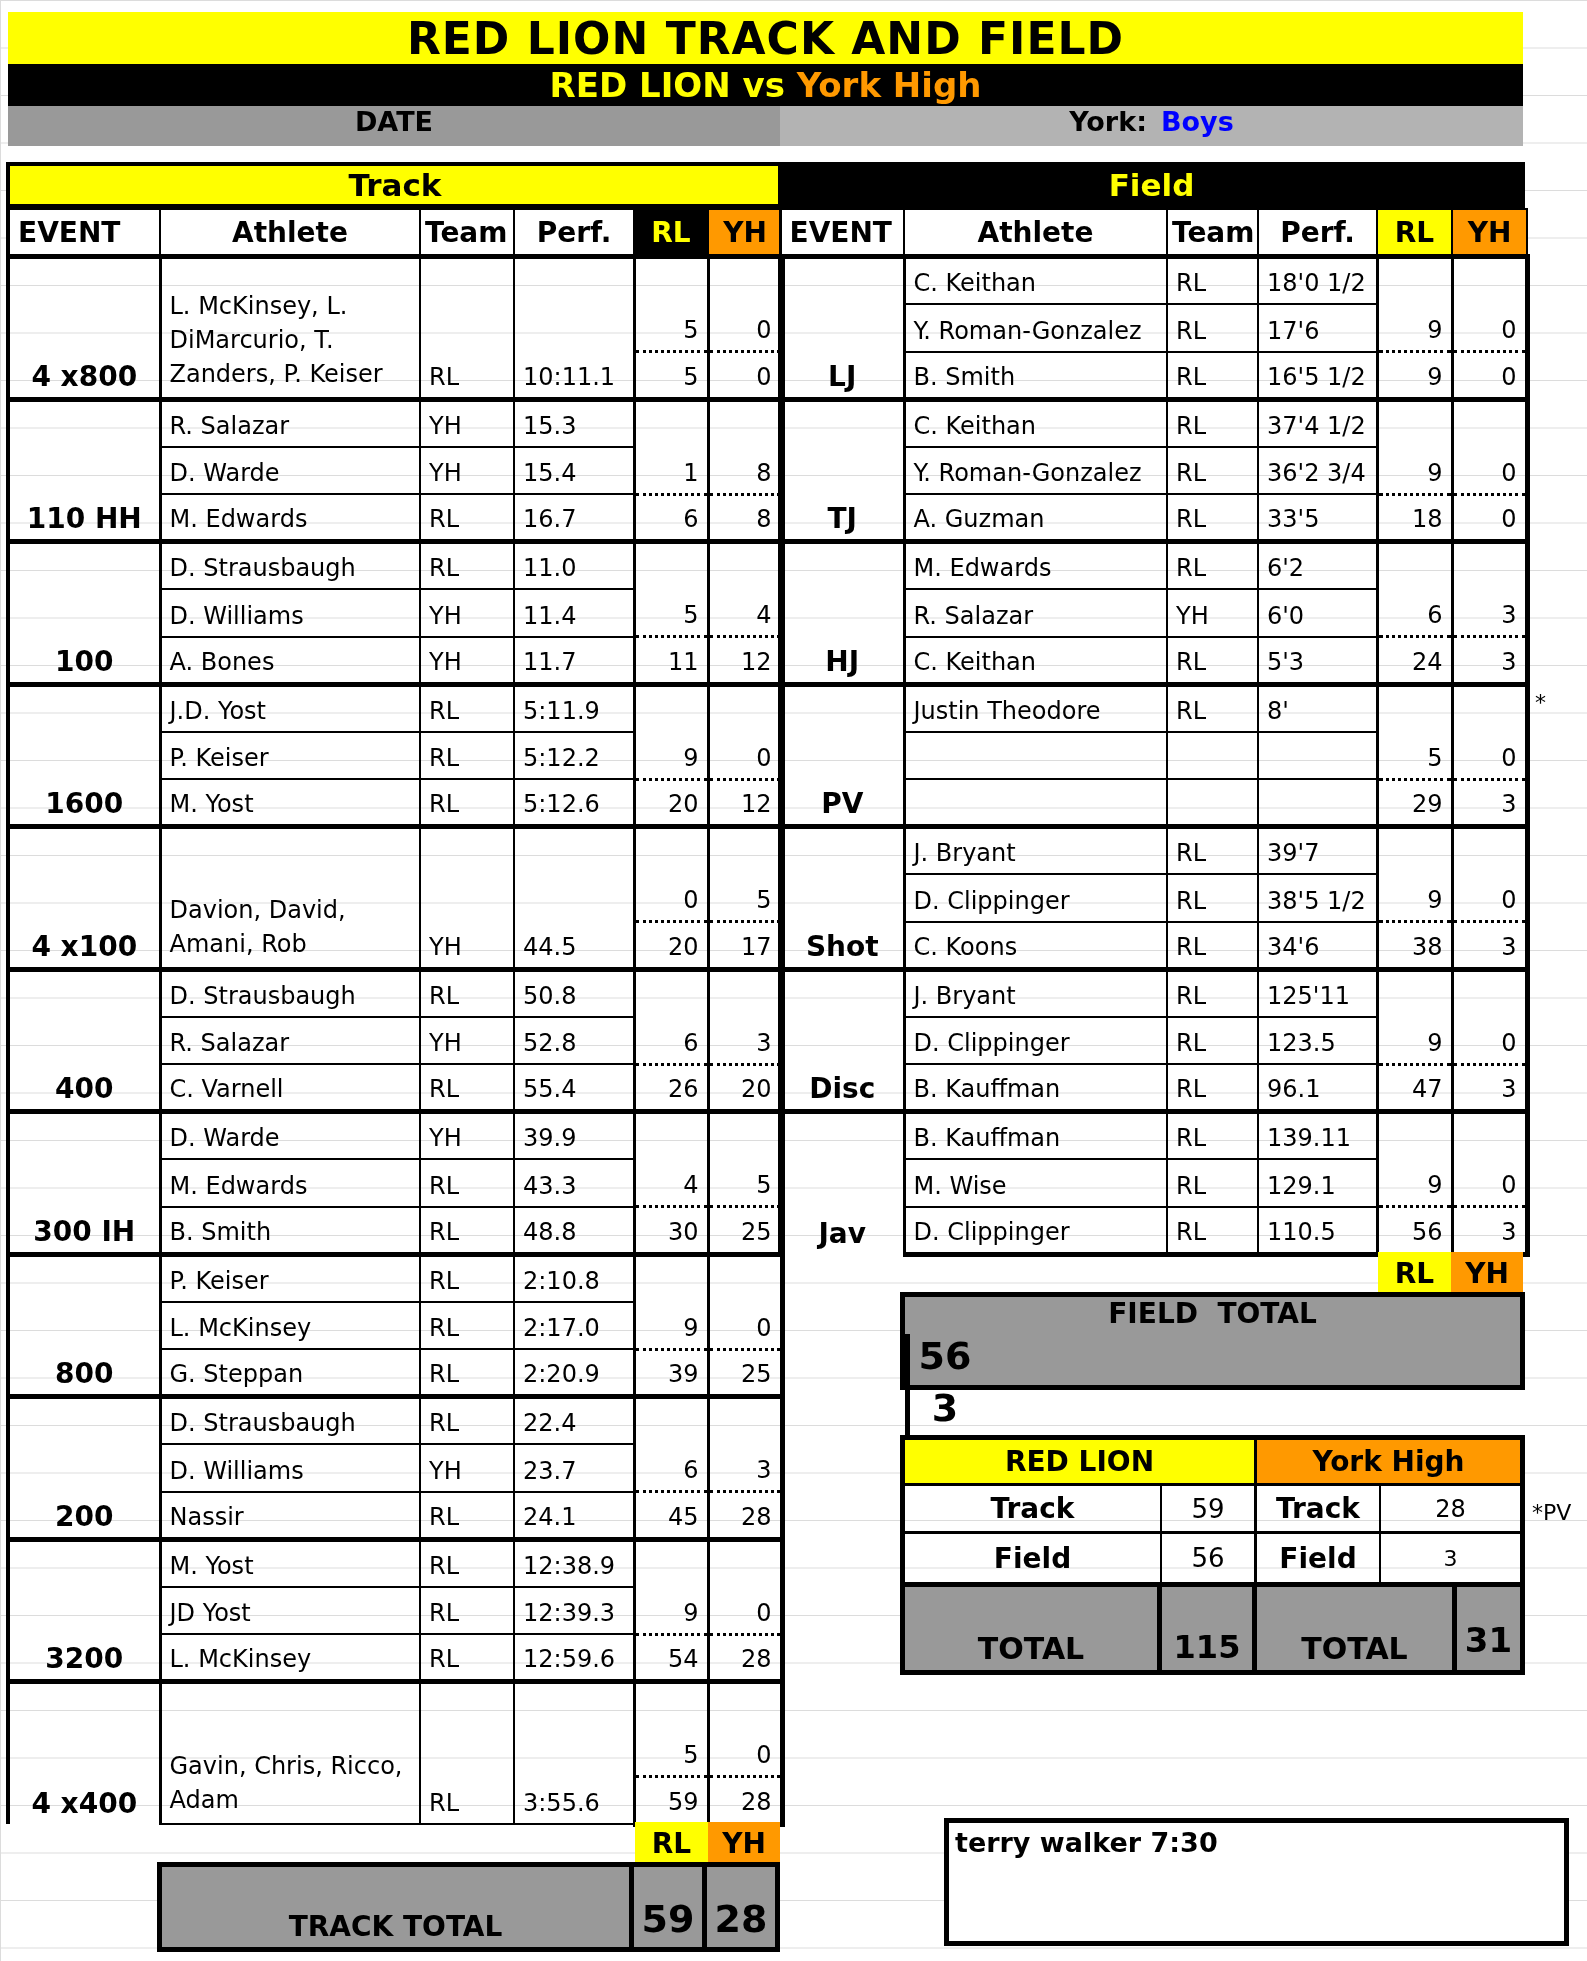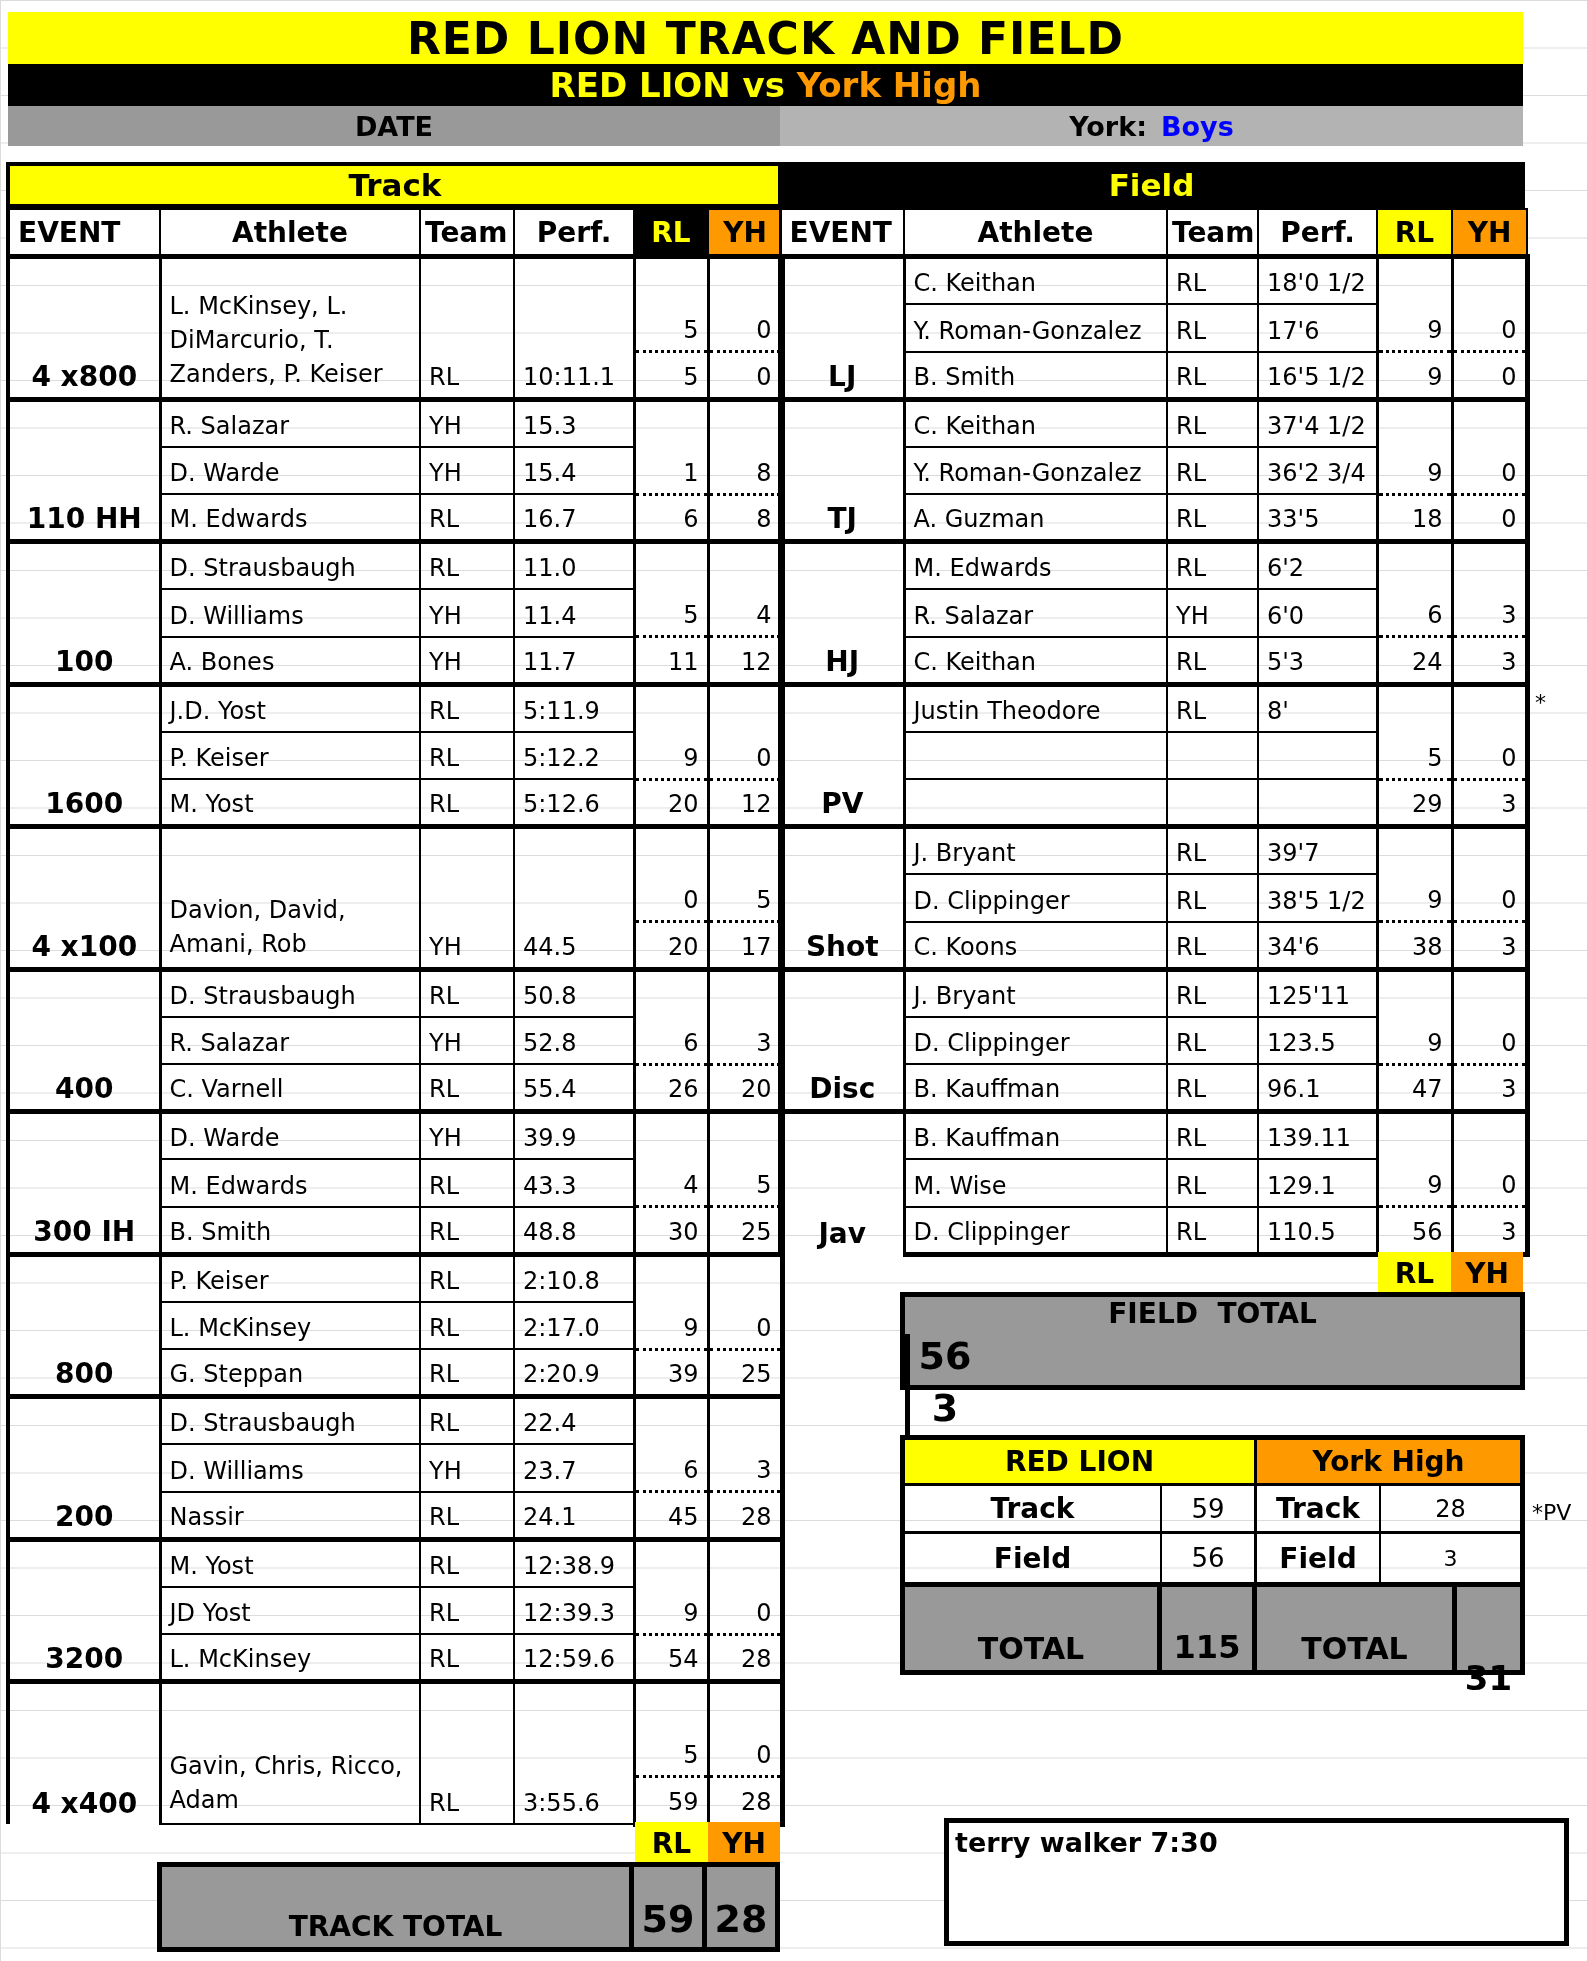--- a/index.html
+++ b/index.html
@@ -14,7 +14,7 @@
   .subtitle{left:8px;top:64px;width:1515px;height:42px;background:#000;display:flex;align-items:center;justify-content:center;font-weight:bold;font-size:34px;}
   .subtitle .rl{color:#ffff00;}
   .subtitle .yh{color:#ff9900;}
-  .daterow{top:106px;height:40px;display:flex;align-items:center;font-weight:bold;font-size:27px;}
+  .daterow{top:106px;height:40px;display:flex;font-weight:bold;font-size:27px;}
   .date{left:8px;width:772px;background:#999999;justify-content:center;}
   .team{left:780px;width:743px;background:#b3b3b3;justify-content:center;}
   .team .boys{color:#0000ff;margin-left:14px;}

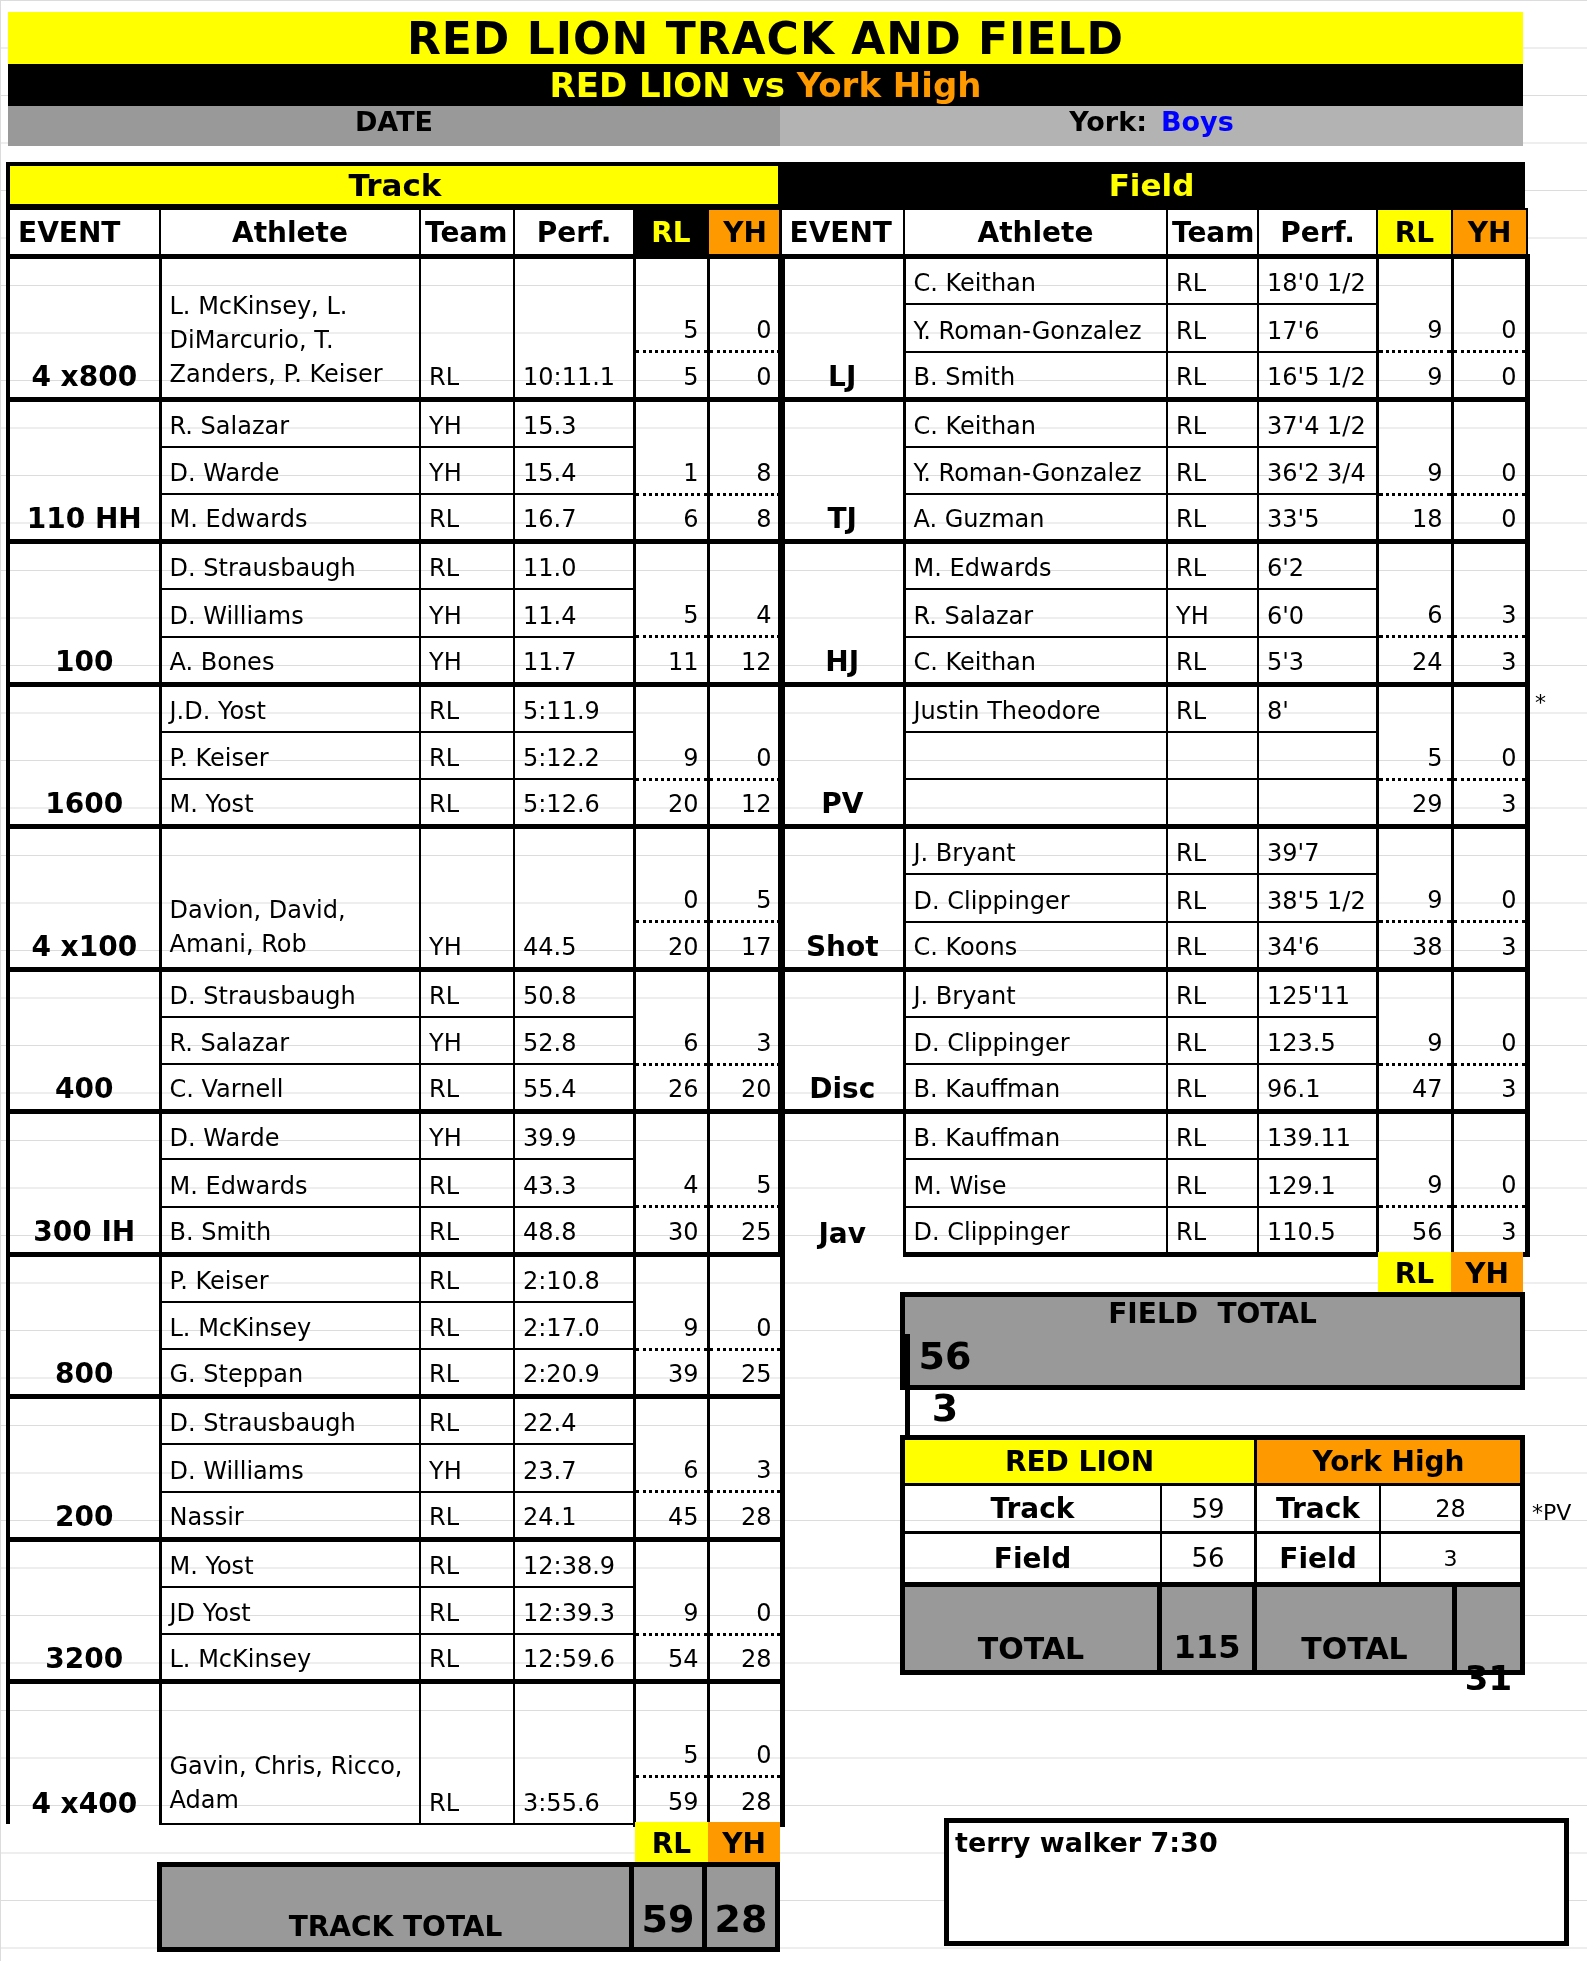--- a/index.html
+++ b/index.html
@@ -538,7 +538,7 @@
   <div class="abs" style="left:0;top:147px;width:257px;height:83px;border-right:5px solid #000;font-weight:bold;font-size:30px;display:flex;align-items:flex-end;justify-content:center;padding-bottom:4px;box-sizing:border-box;">TOTAL</div>
   <div class="abs" style="left:257px;top:147px;width:95px;height:83px;border-right:5px solid #000;font-weight:bold;font-size:32px;display:flex;align-items:flex-end;justify-content:center;padding-bottom:4px;box-sizing:border-box;">115</div>
   <div class="abs" style="left:352px;top:147px;width:200px;height:83px;border-right:5px solid #000;font-weight:bold;font-size:30px;display:flex;align-items:flex-end;justify-content:center;padding-bottom:4px;box-sizing:border-box;">TOTAL</div>
-  <div class="abs" style="left:552px;top:147px;width:63px;height:83px;font-weight:bold;font-size:34px;display:flex;align-items:flex-end;justify-content:center;padding-bottom:10px;box-sizing:border-box;margin-top:38px;">31</div>
+  <div class="abs" style="left:552px;top:147px;width:63px;height:83px;font-weight:bold;font-size:34px;display:flex;align-items:flex-end;justify-content:center;padding-bottom:10px;box-sizing:border-box;">31</div>
 </div>
 <div class="abs note" style="left:1532px;top:1500px;">*PV</div>
 

